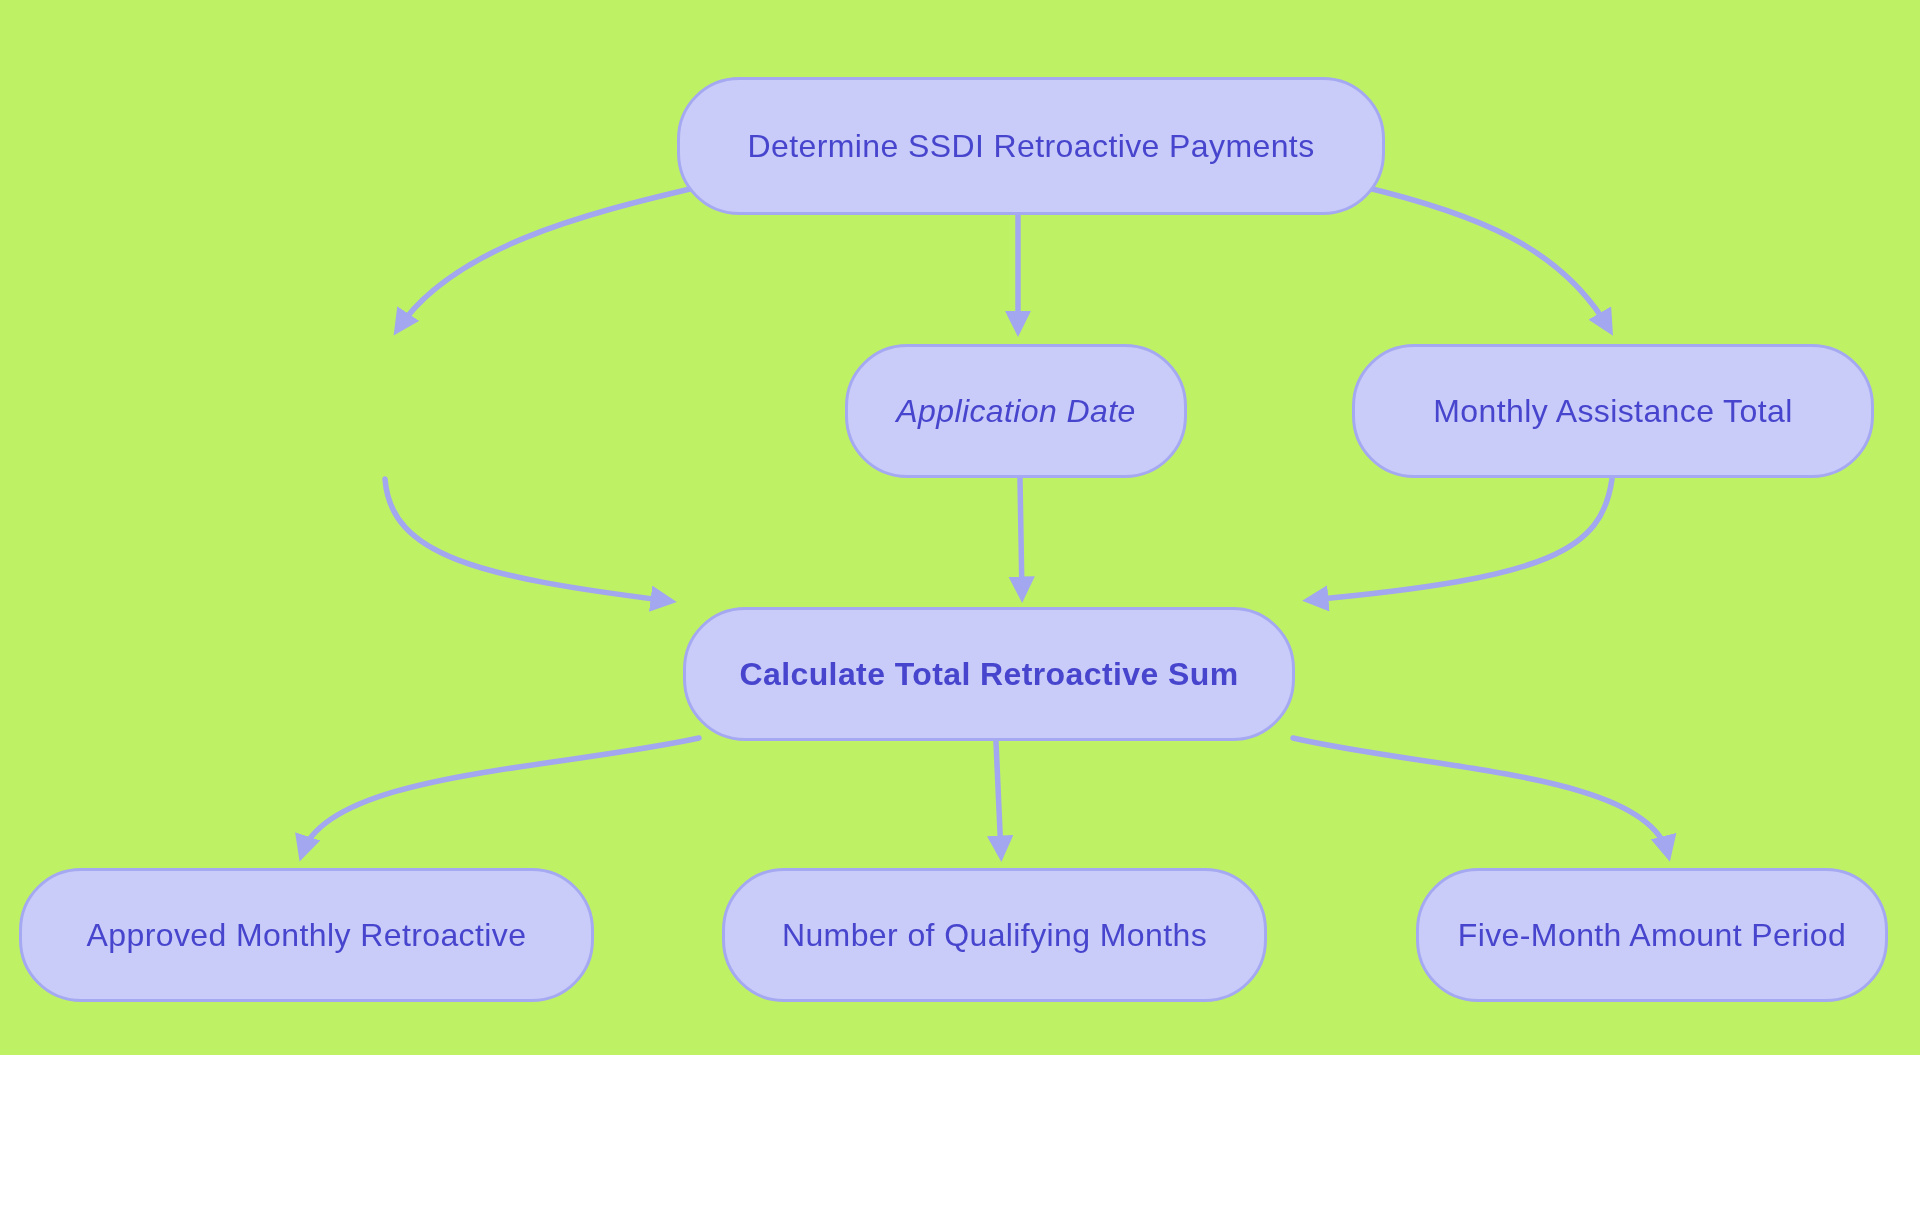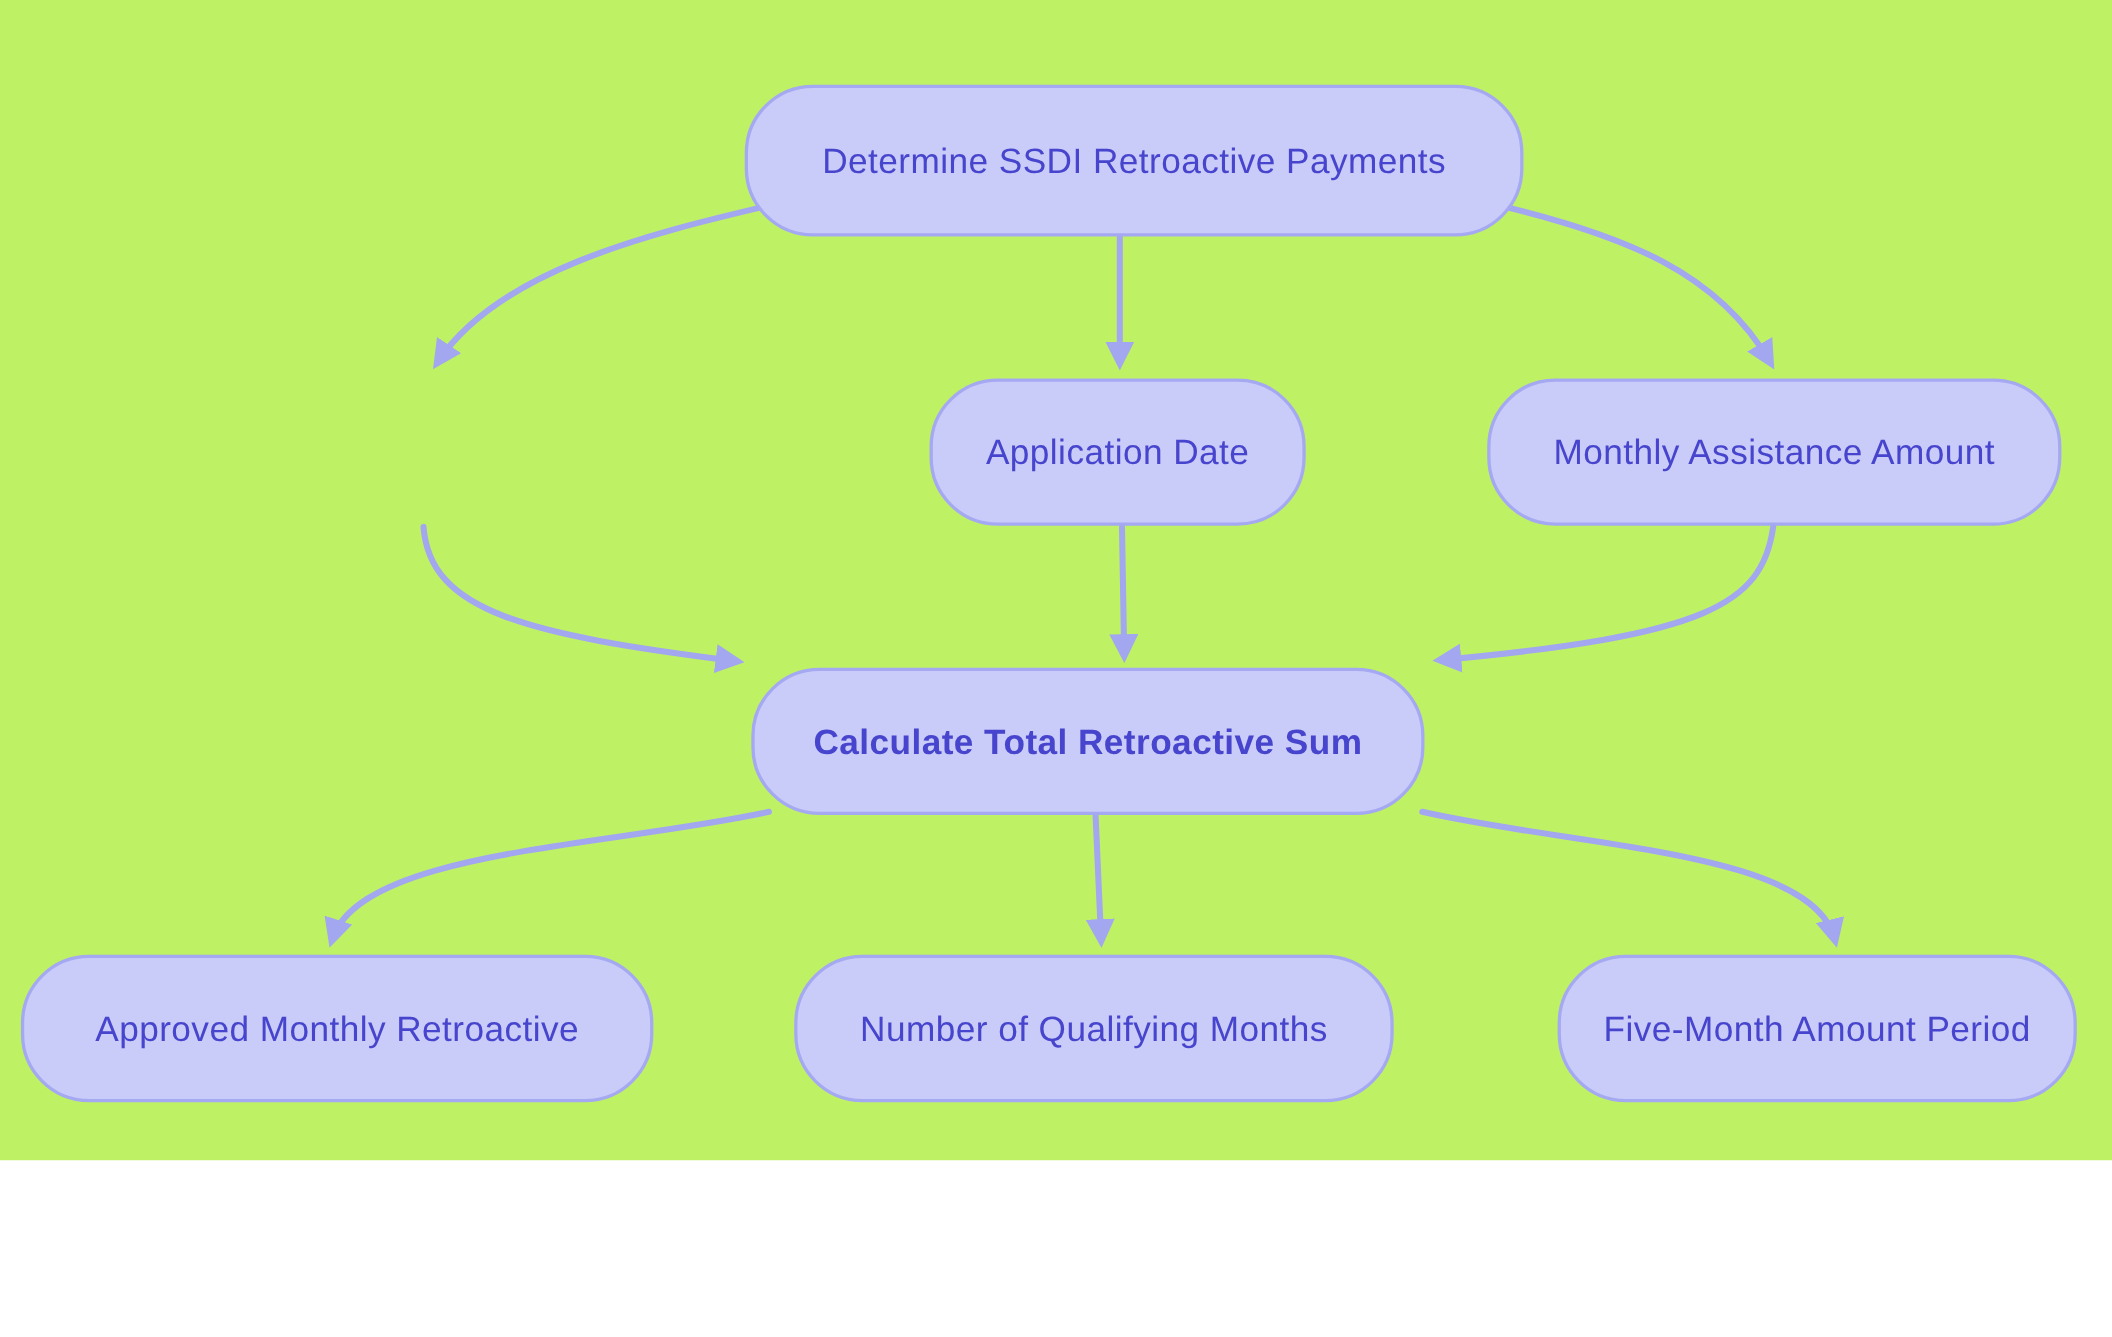--- a/index.html
+++ b/index.html
@@ -83,7 +83,7 @@
   </div>
 
 
-  <div class="node" style="left:845px;top:344px;width:342px;height:134px;">
+  <div class="node" style="left:845px;top:344px;width:342px;height:134px;font-style:italic;">
     <span>Application Date</span>
   </div>
 

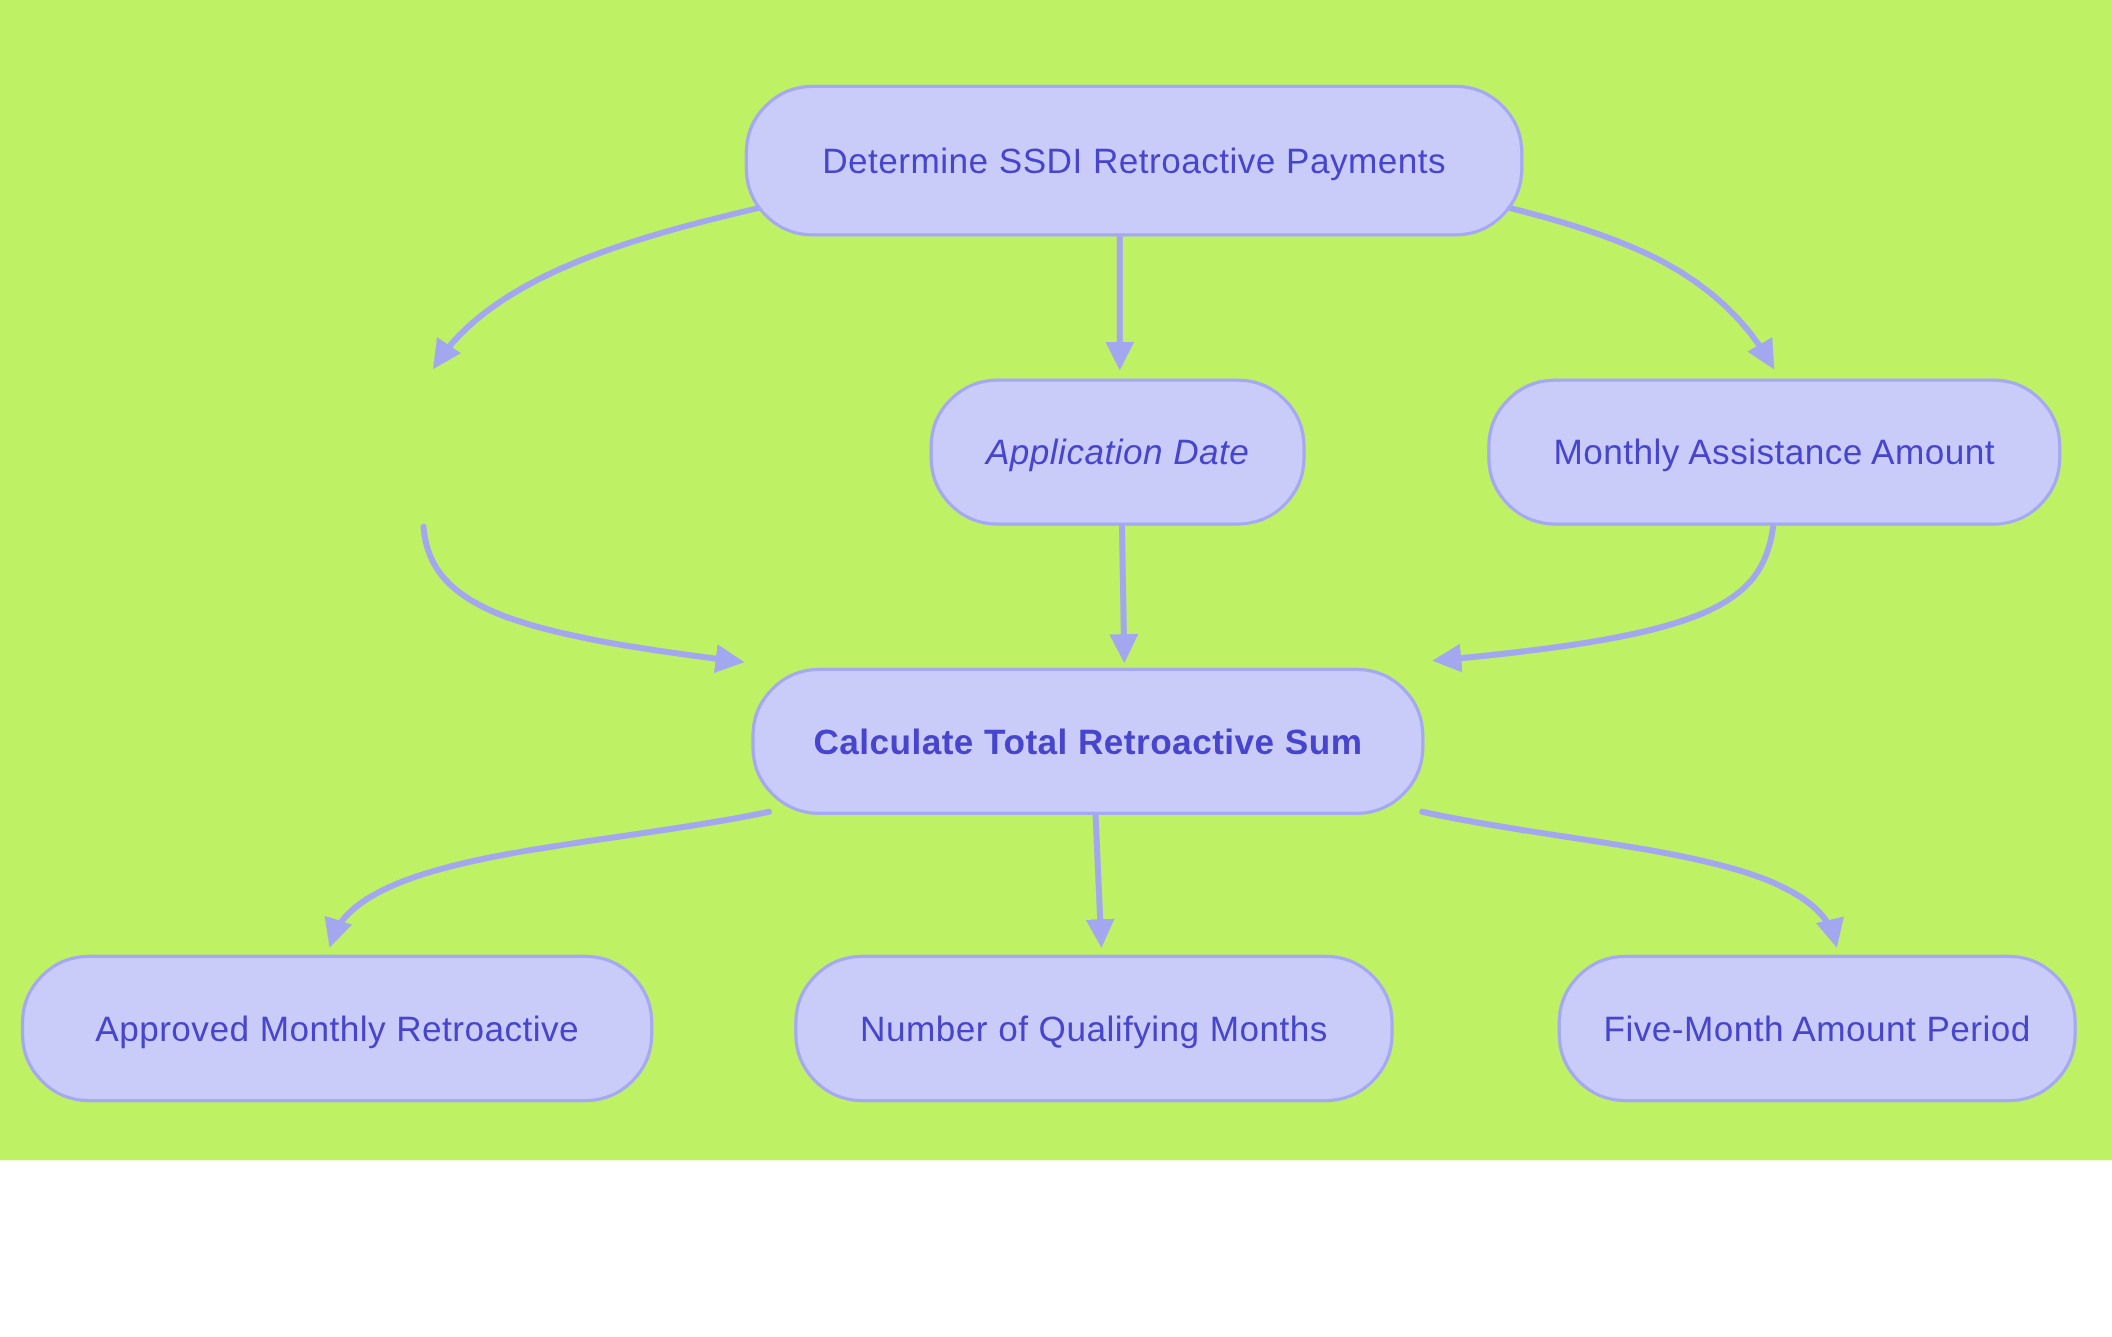--- a/index.html
+++ b/index.html
@@ -88,7 +88,7 @@
   </div>
 
   <div class="node" style="left:1352px;top:344px;width:522px;height:134px;">
-    <span>Monthly Assistance Amount</span>
+    <span>Monthly Assistance Total</span>
   </div>
 
   <div class="node" style="left:683px;top:607px;width:612px;height:134px;font-weight:bold;">

